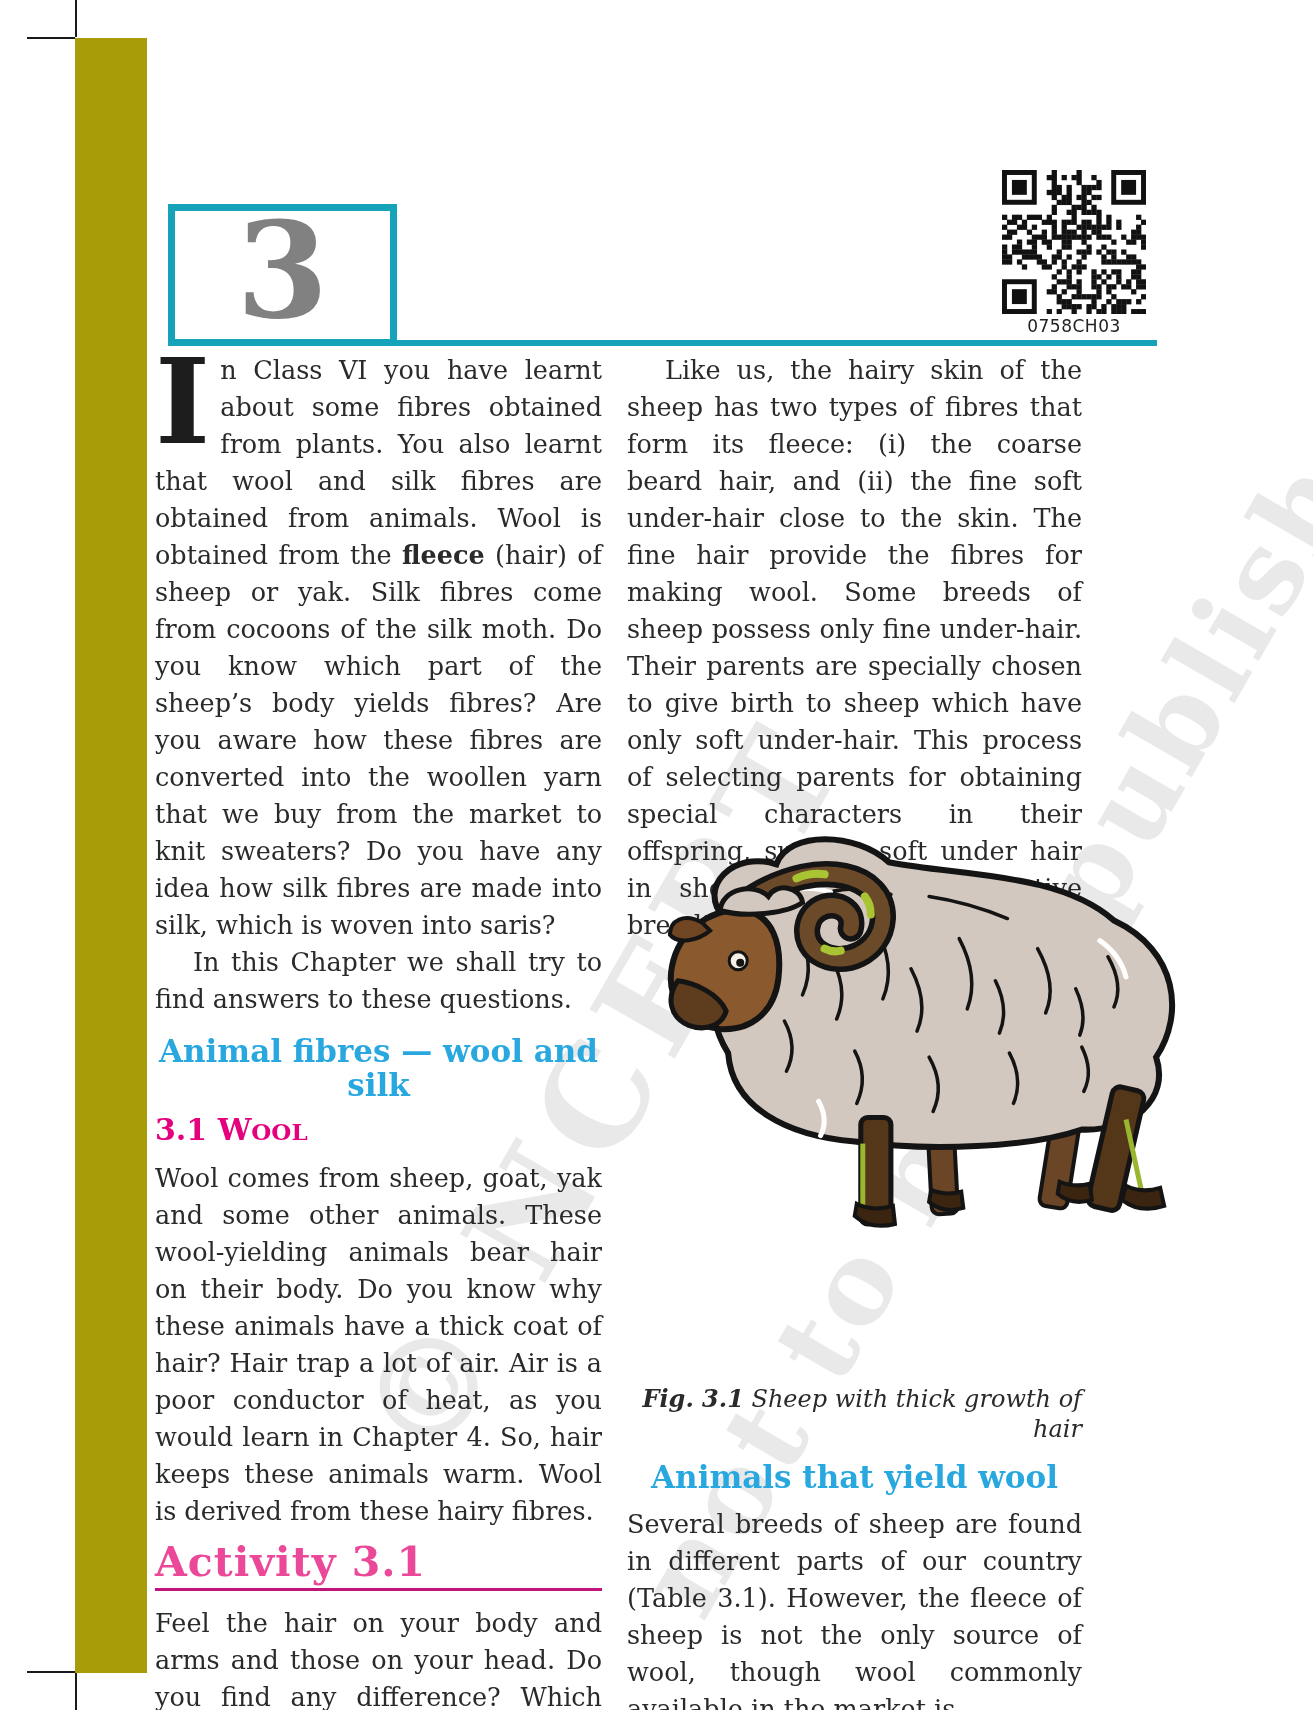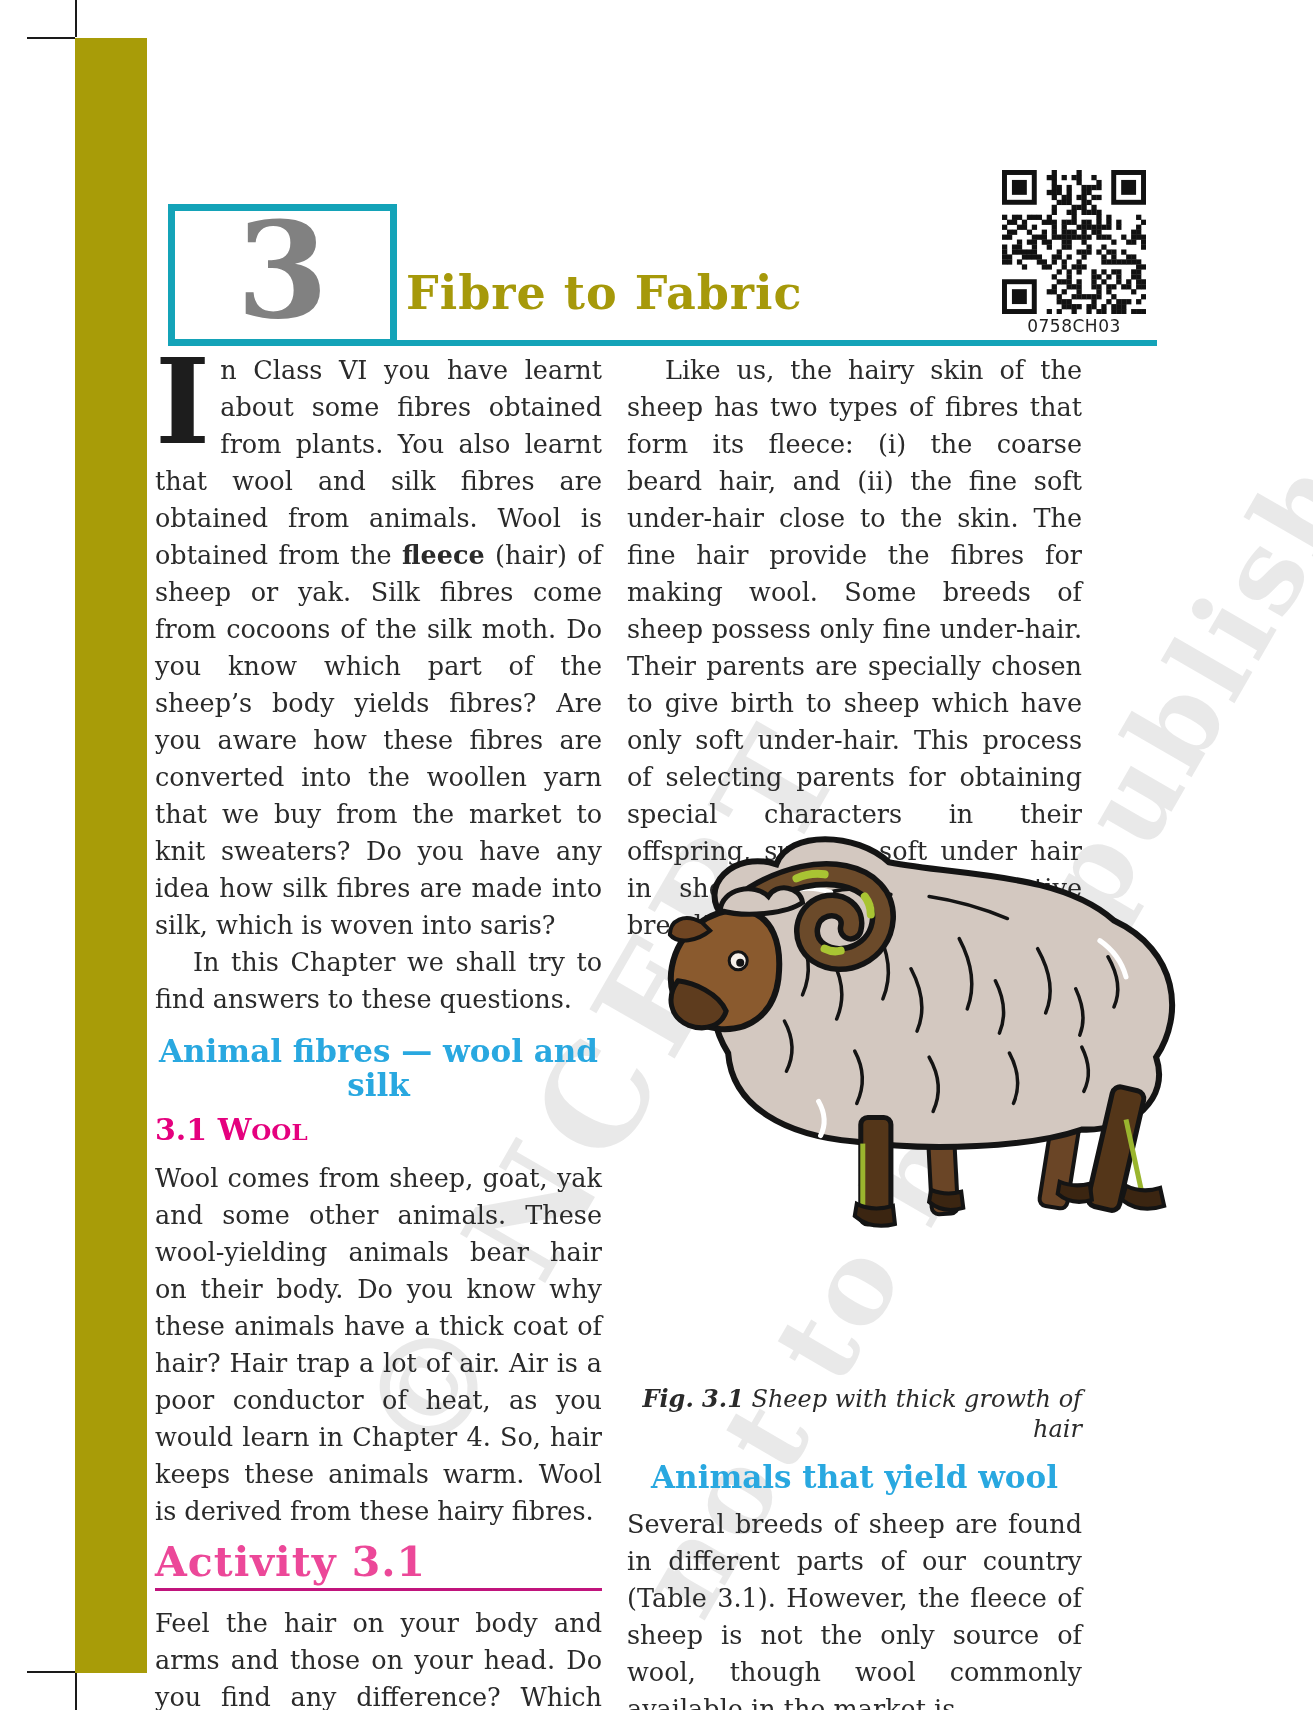--- a/index.html
+++ b/index.html
@@ -98,7 +98,6 @@
   <div id="chapter-box">
     <span id="chapter-number">3</span>
   </div>
-  <div id="chapter-title">Fibre to Fabric</div>
 
   <div id="qr-block">
     <svg id="qr-svg" viewBox="0 0 29 29" fill="#111">

